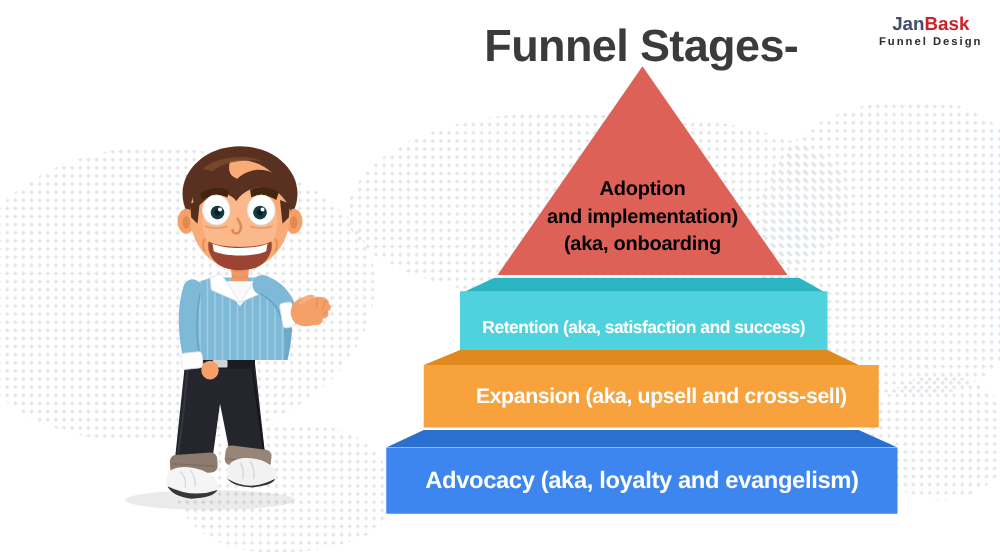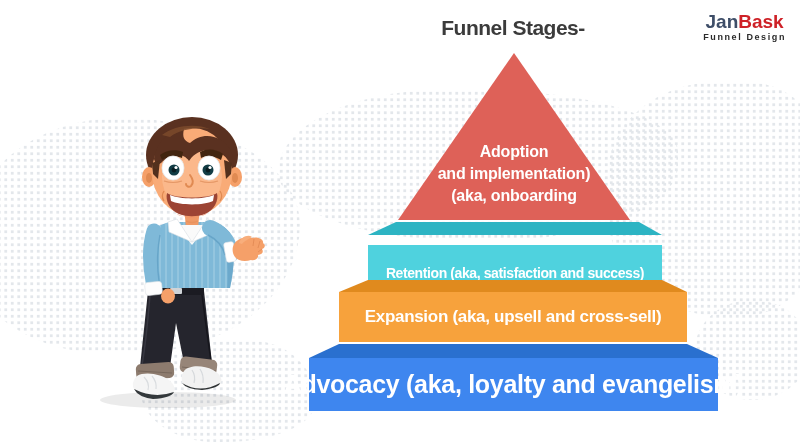--- a/index.html
+++ b/index.html
@@ -23,7 +23,7 @@
   
   .title{
     position:absolute;left:513px;top:16px;transform:translateX(-50%);
-    font-size:21px;font-weight:bold;letter-spacing:-0.5px;color:#3b3b3b;
+    font-size:36px;font-weight:bold;letter-spacing:-0.5px;color:#3b3b3b;
     white-space:nowrap;z-index:2;margin:0;
   }
 

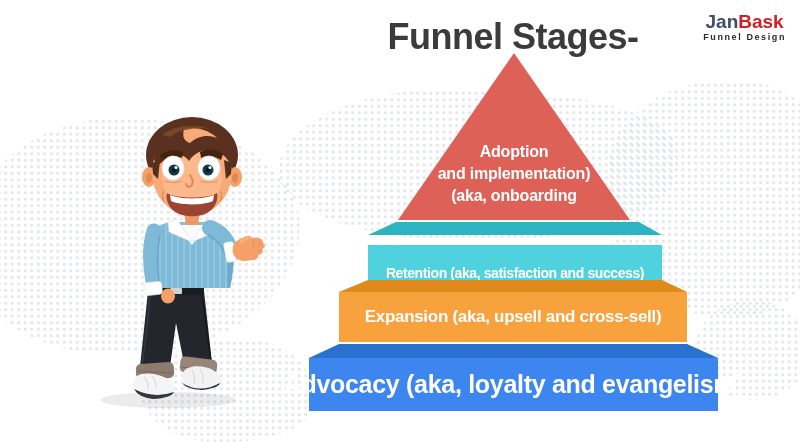--- a/index.html
+++ b/index.html
@@ -29,7 +29,7 @@
 
   
   .logo{position:absolute;right:14px;top:12px;text-align:center;z-index:2;line-height:1;}
-  .logo-line1{font-size:19px;font-weight:bold;letter-spacing:0;}
+  .logo-line1{font-size:15px;font-weight:bold;letter-spacing:0;}
   .logo-jan{color:#3e4e68;}
   .logo-bask{color:#ce2127;}
   .logo-sub{font-size:9px;font-weight:bold;color:#2b2b2b;letter-spacing:1.6px;margin-top:2px;white-space:nowrap;}

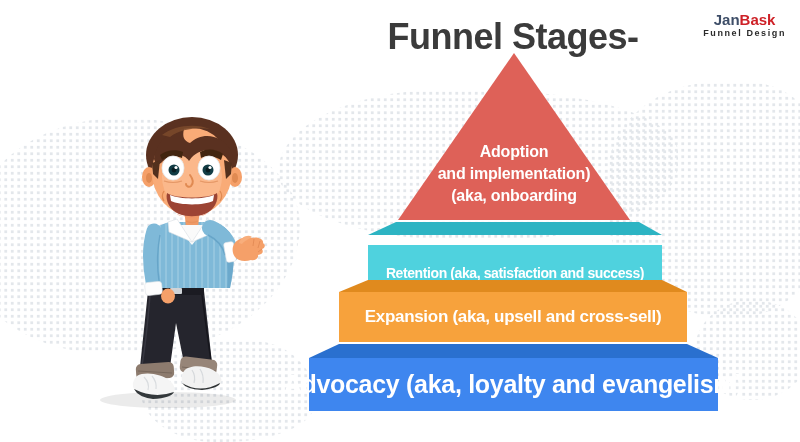--- a/index.html
+++ b/index.html
@@ -42,7 +42,7 @@
   }
   .tri-text{
     position:absolute;left:0;right:0;top:88px;text-align:center;
-    color:#ffffff;font-weight:bold;font-size:16px;line-height:22px;letter-spacing:-0.2px;
+    color:#000000;font-weight:bold;font-size:16px;line-height:22px;letter-spacing:-0.2px;
   }
   .bevel{position:absolute;z-index:1;}
   .bevel-1{left:368px;top:222px;width:294px;height:13px;clip-path:polygon(28px 0,271px 0,100% 100%,0 100%);}

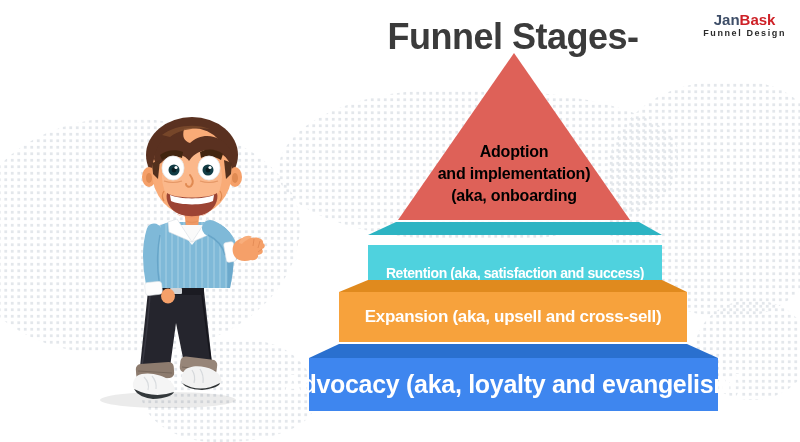--- a/index.html
+++ b/index.html
@@ -46,7 +46,7 @@
   }
   .bevel{position:absolute;z-index:1;}
   .bevel-1{left:368px;top:222px;width:294px;height:13px;clip-path:polygon(28px 0,271px 0,100% 100%,0 100%);}
-  .face-1{left:368px;top:245px;width:294px;height:55px;font-size:14px;letter-spacing:-0.4px;}
+  .face-1{left:368px;top:233px;width:294px;height:55px;font-size:14px;letter-spacing:-0.4px;}
   .bevel-2{left:339px;top:280px;width:348px;height:12px;clip-path:polygon(29px 0,323px 0,100% 100%,0 100%);}
   .face-2{left:339px;top:292px;width:348px;height:50px;font-size:17px;letter-spacing:-0.3px;}
   .bevel-3{left:309px;top:344px;width:409px;height:14px;clip-path:polygon(30px 0,378px 0,100% 100%,0 100%);}

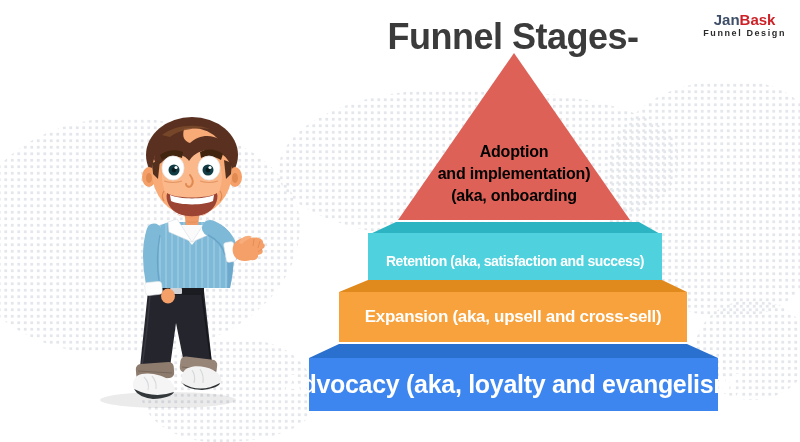--- a/index.html
+++ b/index.html
@@ -48,7 +48,7 @@
   .bevel-1{left:368px;top:222px;width:294px;height:13px;clip-path:polygon(28px 0,271px 0,100% 100%,0 100%);}
   .face-1{left:368px;top:233px;width:294px;height:55px;font-size:14px;letter-spacing:-0.4px;}
   .bevel-2{left:339px;top:280px;width:348px;height:12px;clip-path:polygon(29px 0,323px 0,100% 100%,0 100%);}
-  .face-2{left:339px;top:292px;width:348px;height:50px;font-size:17px;letter-spacing:-0.3px;}
+  .face-2{left:339px;top:292px;width:348px;height:50px;font-size:17px;letter-spacing:-0.3px;padding-left:16px;}
   .bevel-3{left:309px;top:344px;width:409px;height:14px;clip-path:polygon(30px 0,378px 0,100% 100%,0 100%);}
   .face-3{left:309px;top:358px;width:409px;height:53px;font-size:25px;letter-spacing:-0.3px;}
   .face{

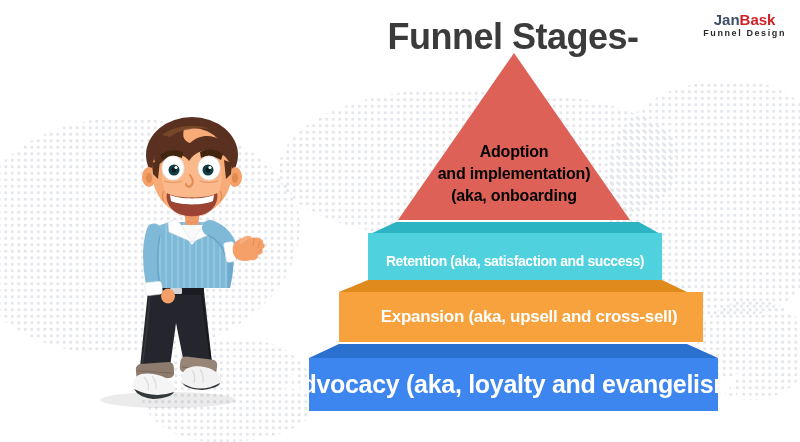--- a/index.html
+++ b/index.html
@@ -50,7 +50,7 @@
   .bevel-2{left:339px;top:280px;width:348px;height:12px;clip-path:polygon(29px 0,323px 0,100% 100%,0 100%);}
   .face-2{left:339px;top:292px;width:348px;height:50px;font-size:17px;letter-spacing:-0.3px;padding-left:16px;}
   .bevel-3{left:309px;top:344px;width:409px;height:14px;clip-path:polygon(30px 0,378px 0,100% 100%,0 100%);}
-  .face-3{left:309px;top:358px;width:409px;height:53px;font-size:25px;letter-spacing:-0.3px;}
+  .face-3{left:309px;top:358px;width:409px;height:53px;font-size:19px;letter-spacing:-0.3px;}
   .face{
     position:absolute;display:flex;align-items:center;justify-content:center;
     color:#ffffff;font-weight:bold;white-space:nowrap;z-index:1;

